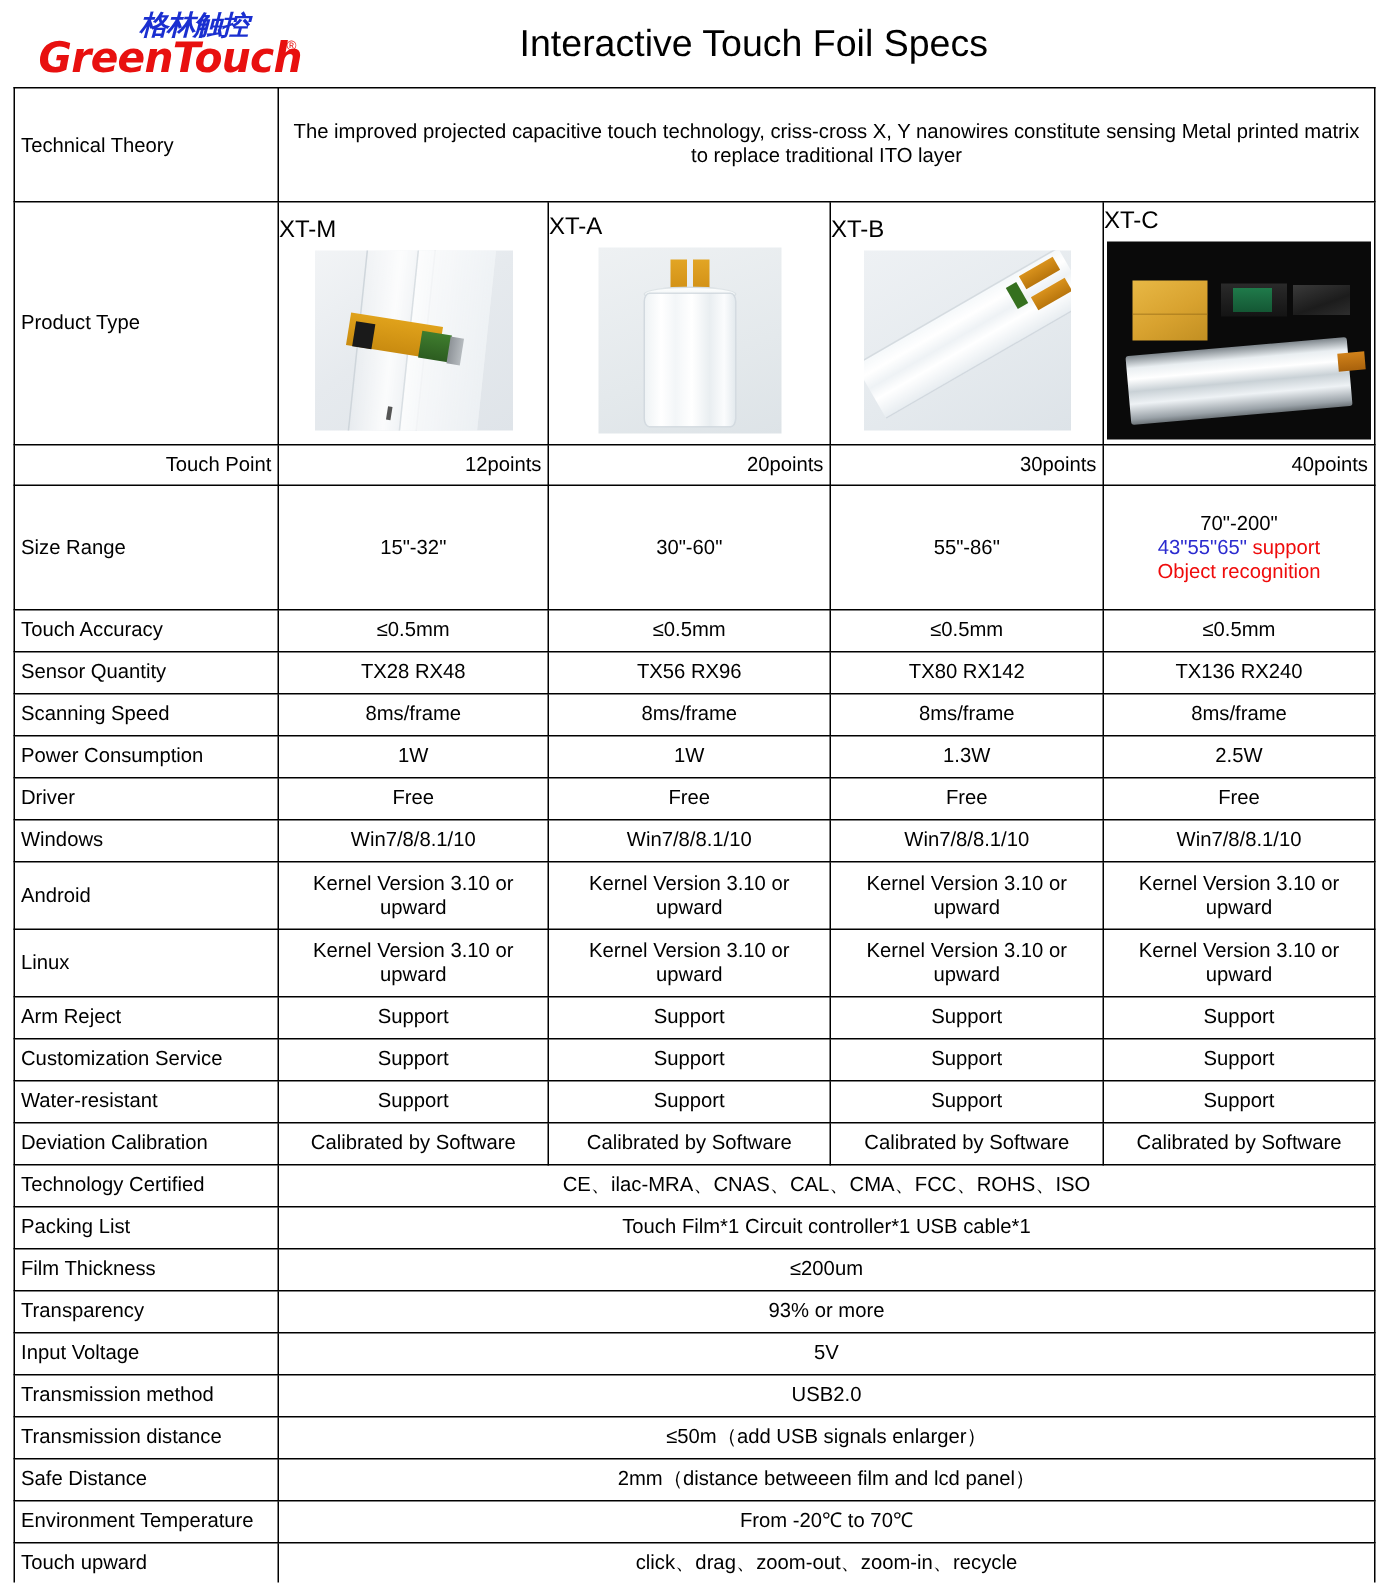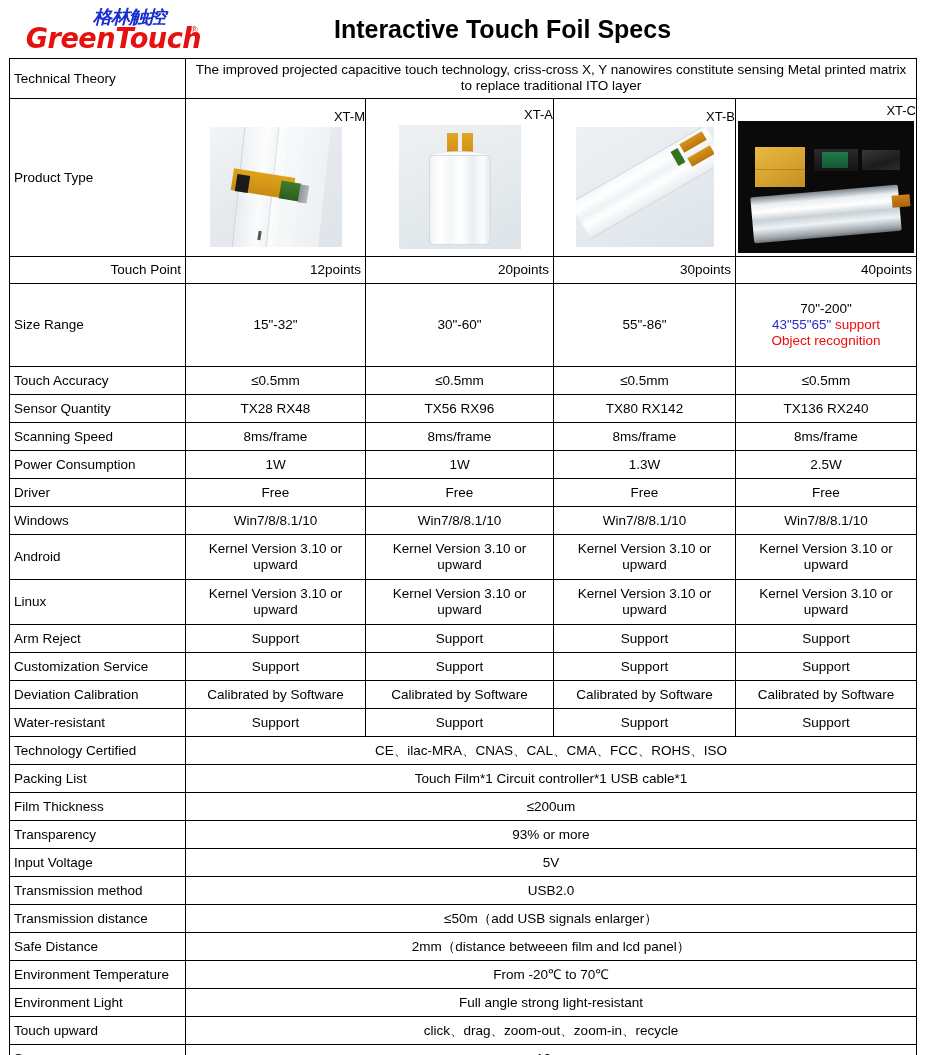--- a/index.html
+++ b/index.html
@@ -64,7 +64,7 @@
     flex: 1 1 auto;
     text-align: center;
     font-size: 25px;
-    font-weight: bold;
+    font-weight: normal;
     color: #000;
     letter-spacing: 0px;
     padding-right: 118px;

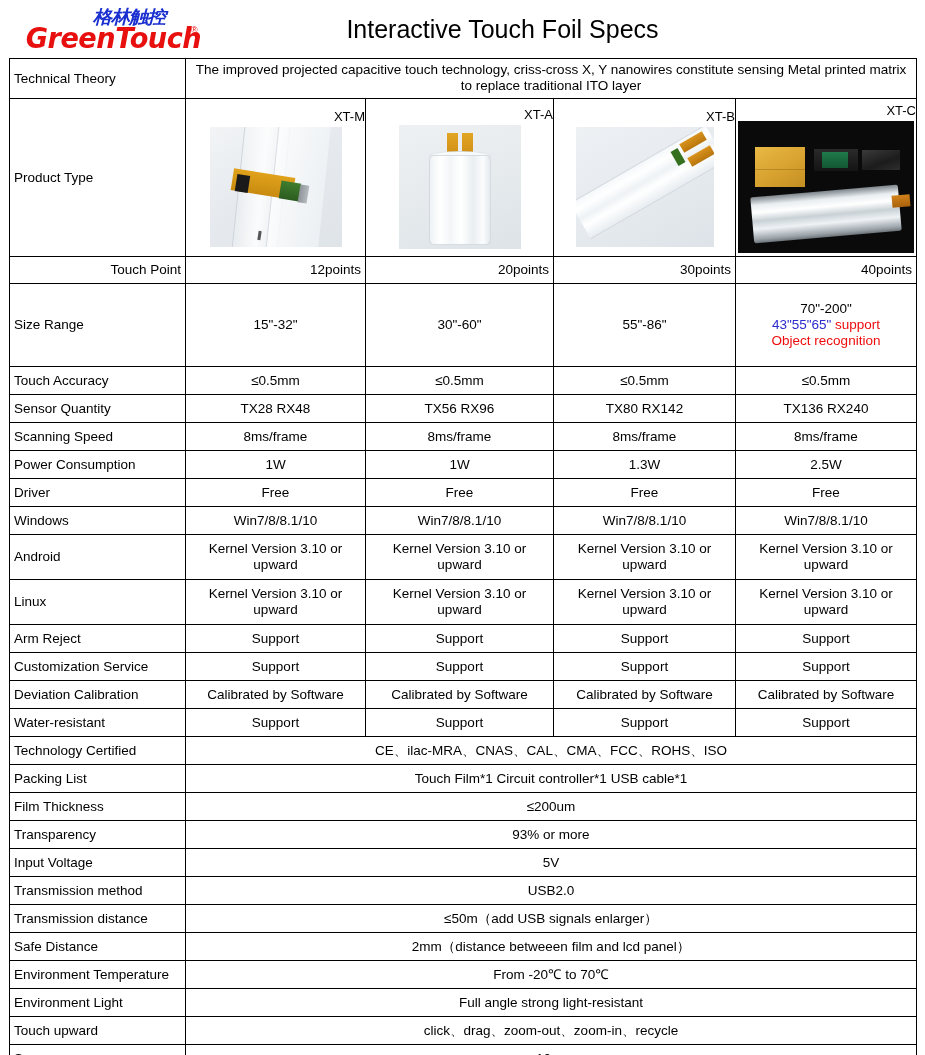--- a/index.html
+++ b/index.html
@@ -95,7 +95,7 @@
     text-align: center;
   }
 
-  tr.r-theory td.val { padding: 3px 6px; line-height: 1.22; }
+  tr.r-theory td.val { padding: 21px 6px; line-height: 1.22; }
   tr.r-touchpoint td { height: 27px; text-align: right; }
   tr.r-size td { height: 83px; }
   tr.r-small td { height: 28px; }

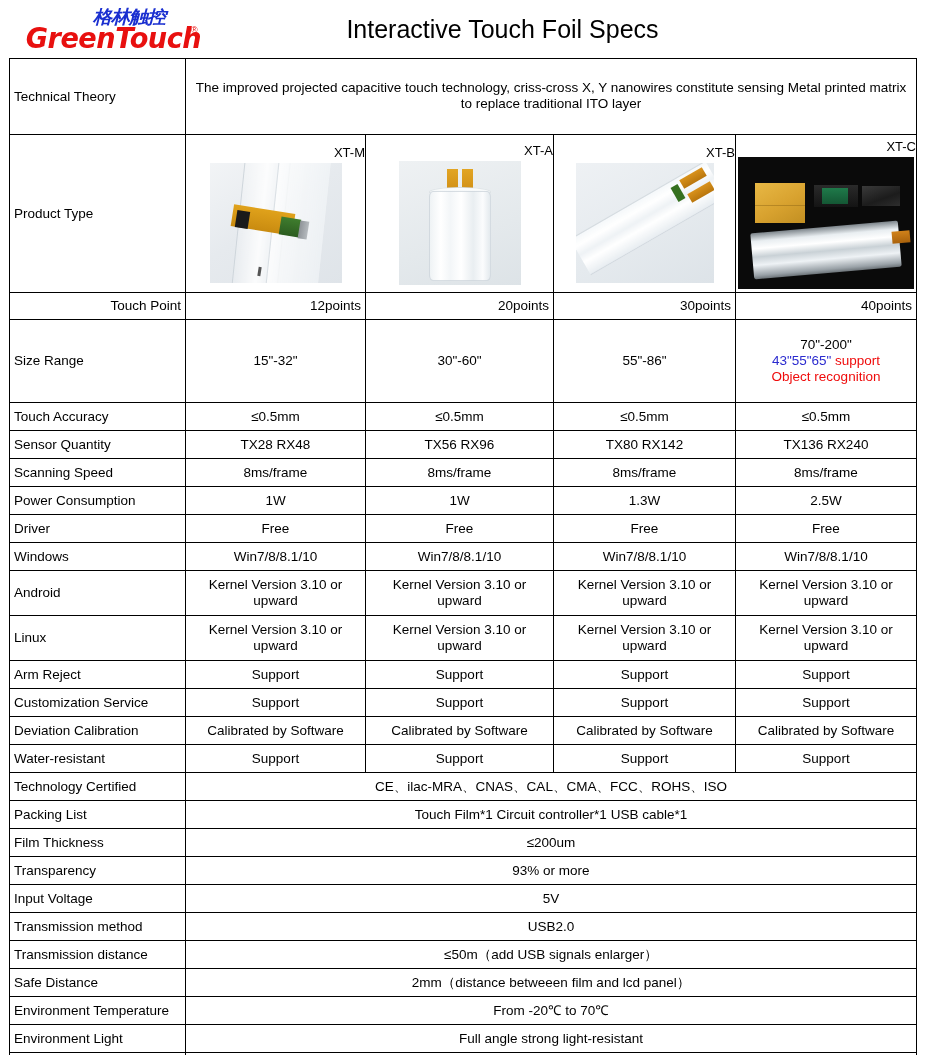--- a/index.html
+++ b/index.html
@@ -108,8 +108,8 @@
   
   .prod-cell { padding: 2px 0 3px 0 !important; vertical-align: top; }
   .prod-name {
-    text-align: right;
-    font-size: 13px;
+    text-align: left;
+    font-size: 16px;
     padding: 2px 0 3px 0;
   }
   .prod-img-wrap {

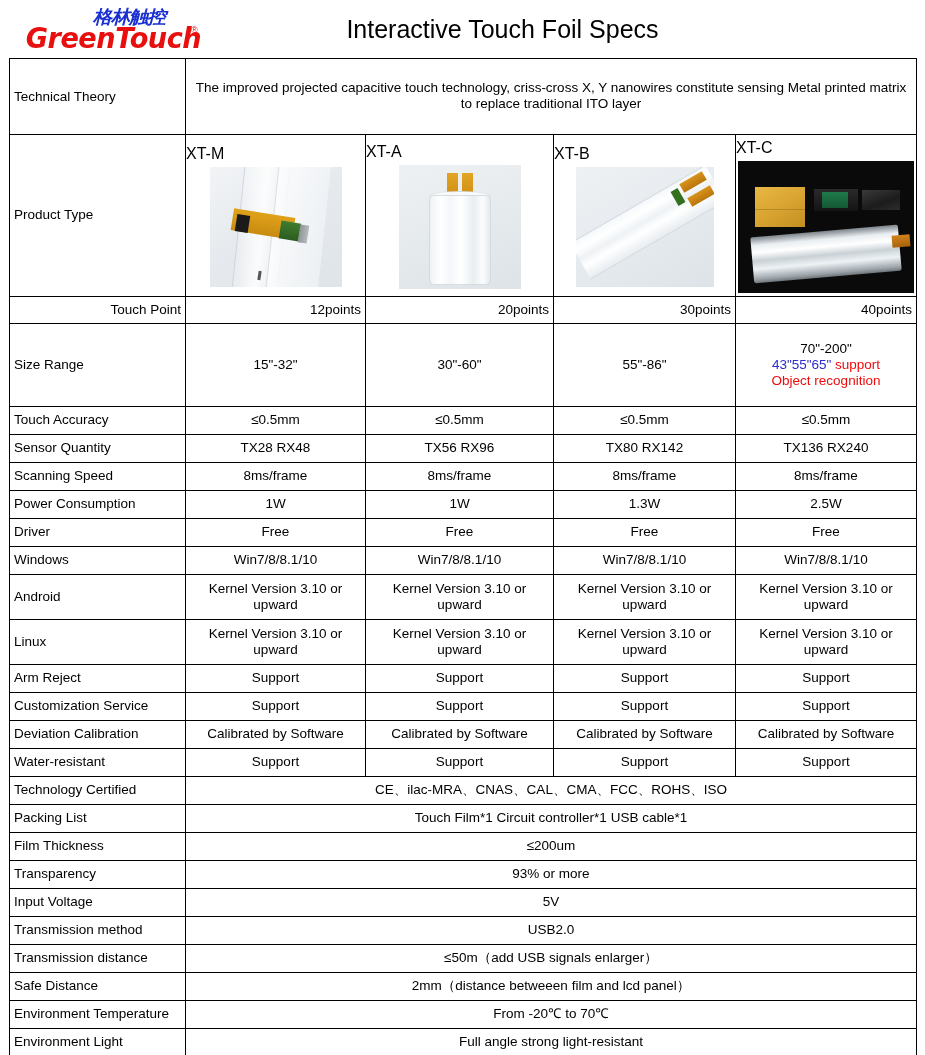--- a/index.html
+++ b/index.html
@@ -437,6 +437,14 @@
   </tr>
 
   <tr class="r-small">
+    <td class="lbl">Water-resistant</td>
+    <td class="val">Support</td>
+    <td class="val">Support</td>
+    <td class="val">Support</td>
+    <td class="val">Support</td>
+  </tr>
+
+  <tr class="r-small">
     <td class="lbl">Deviation Calibration</td>
     <td class="val">Calibrated by Software</td>
     <td class="val">Calibrated by Software</td>
@@ -444,14 +452,6 @@
     <td class="val">Calibrated by Software</td>
   </tr>
 
-  <tr class="r-small">
-    <td class="lbl">Water-resistant</td>
-    <td class="val">Support</td>
-    <td class="val">Support</td>
-    <td class="val">Support</td>
-    <td class="val">Support</td>
-  </tr>
-
   <tr class="r-bot">
     <td class="lbl">Technology Certified</td>
     <td class="val" colspan="4">CE、ilac-MRA、CNAS、CAL、CMA、FCC、ROHS、ISO</td>

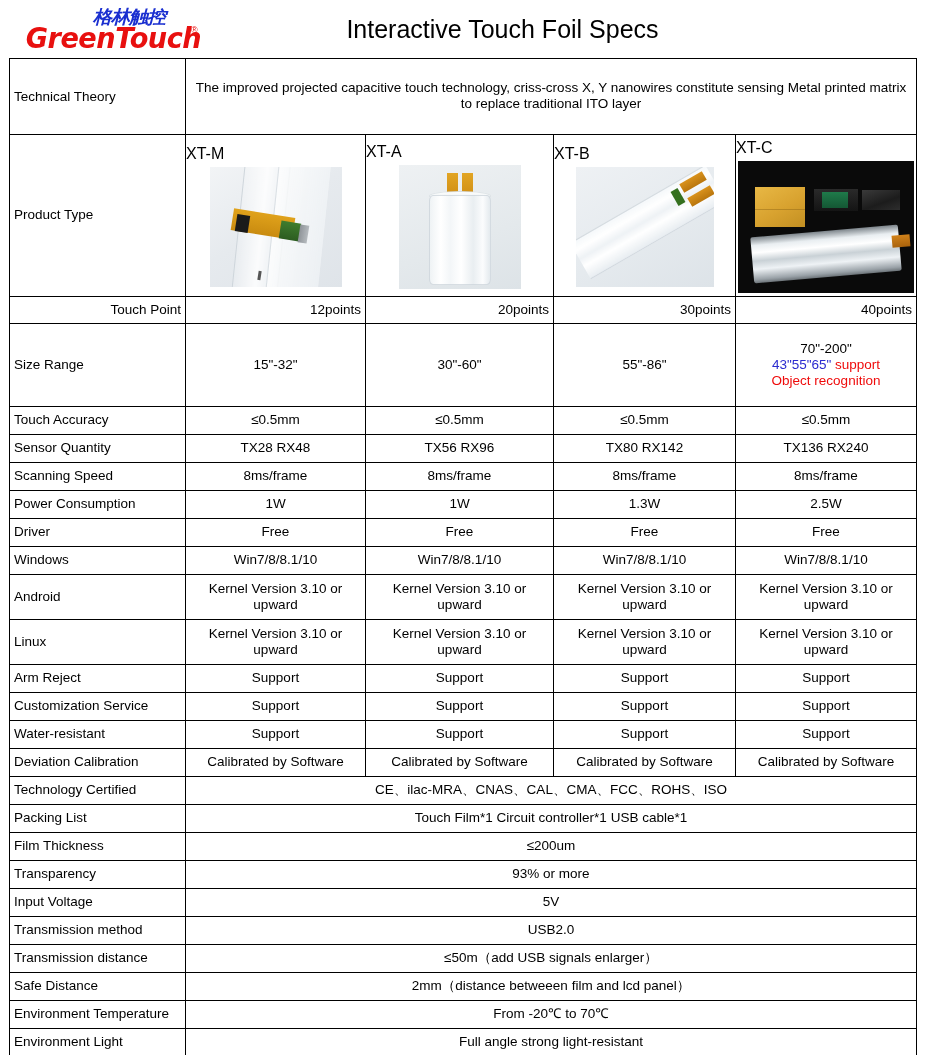--- a/index.html
+++ b/index.html
@@ -497,10 +497,6 @@
     <td class="val" colspan="4">From -20℃ to 70℃</td>
   </tr>
 
-  <tr class="r-bot">
-    <td class="lbl">Environment Light</td>
-    <td class="val" colspan="4">Full angle strong light-resistant</td>
-  </tr>
 
   <tr class="r-bot">
     <td class="lbl">Touch upward</td>

